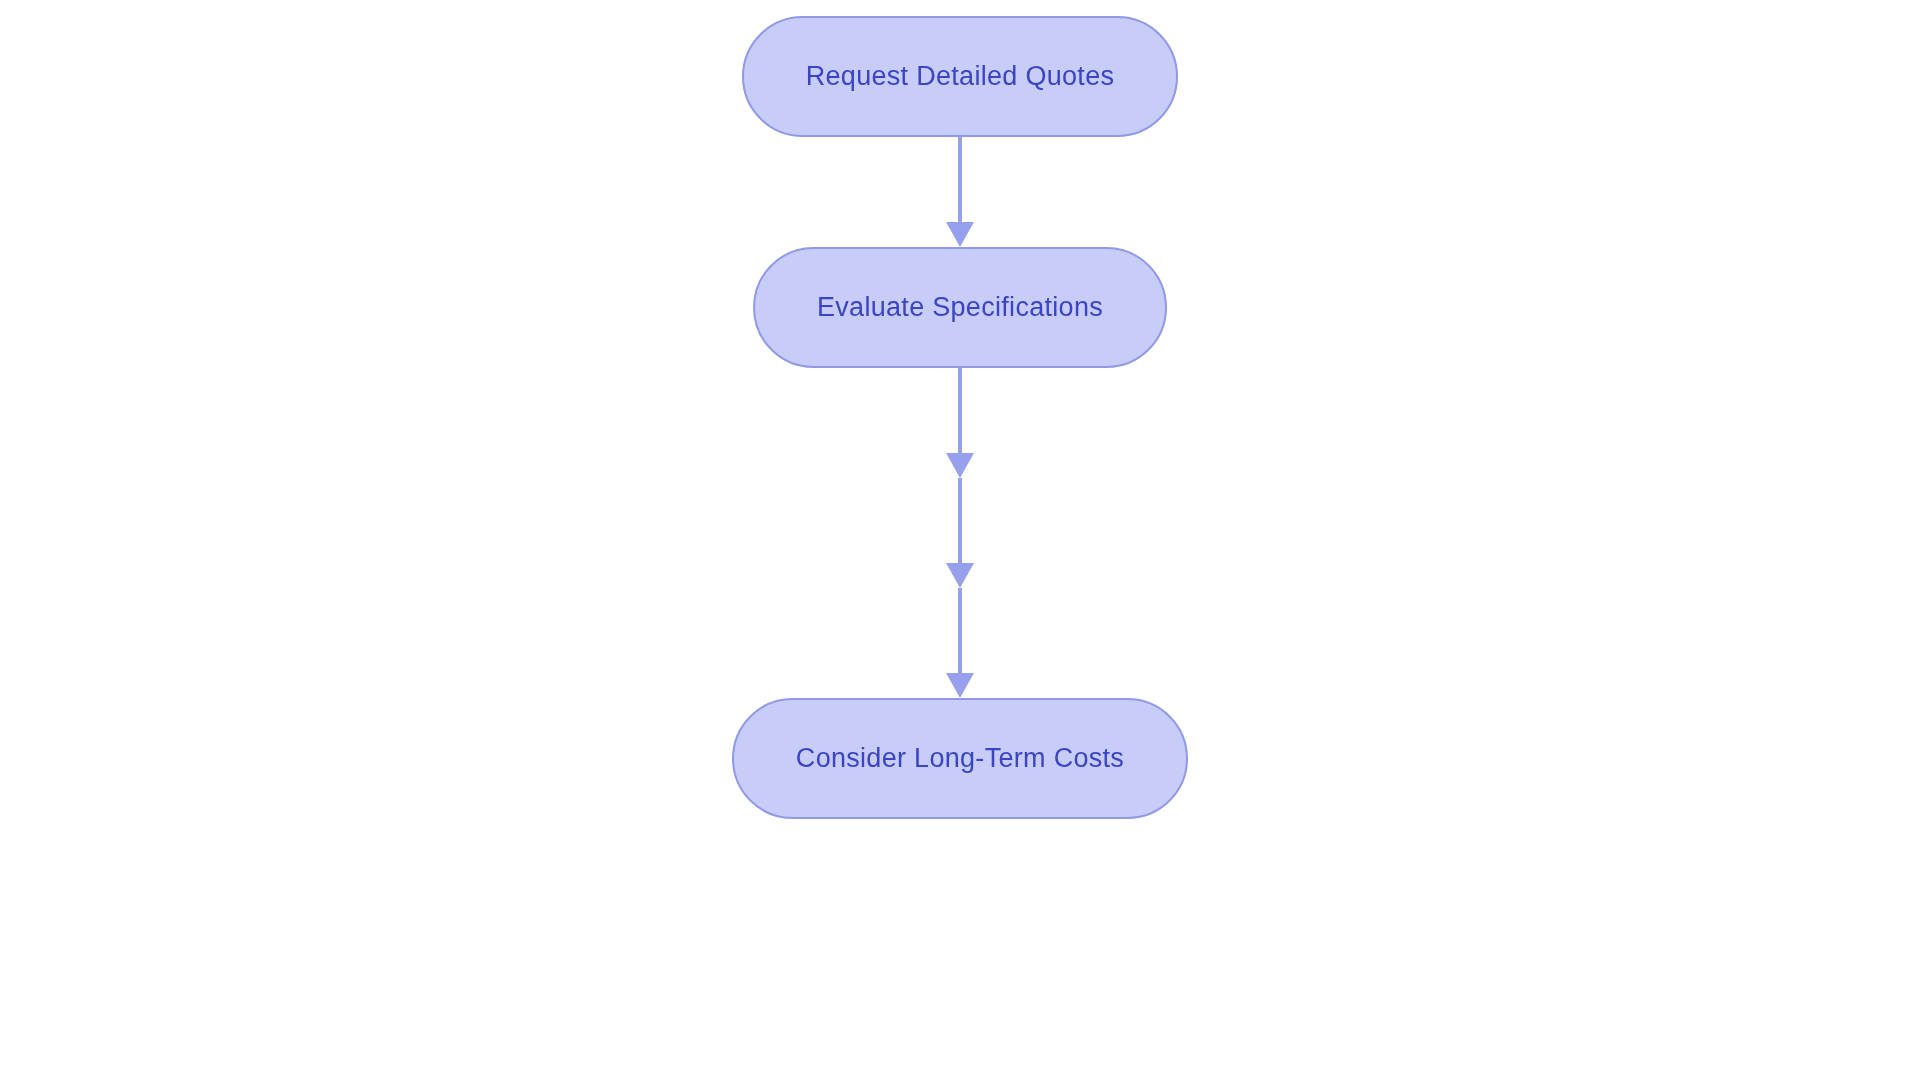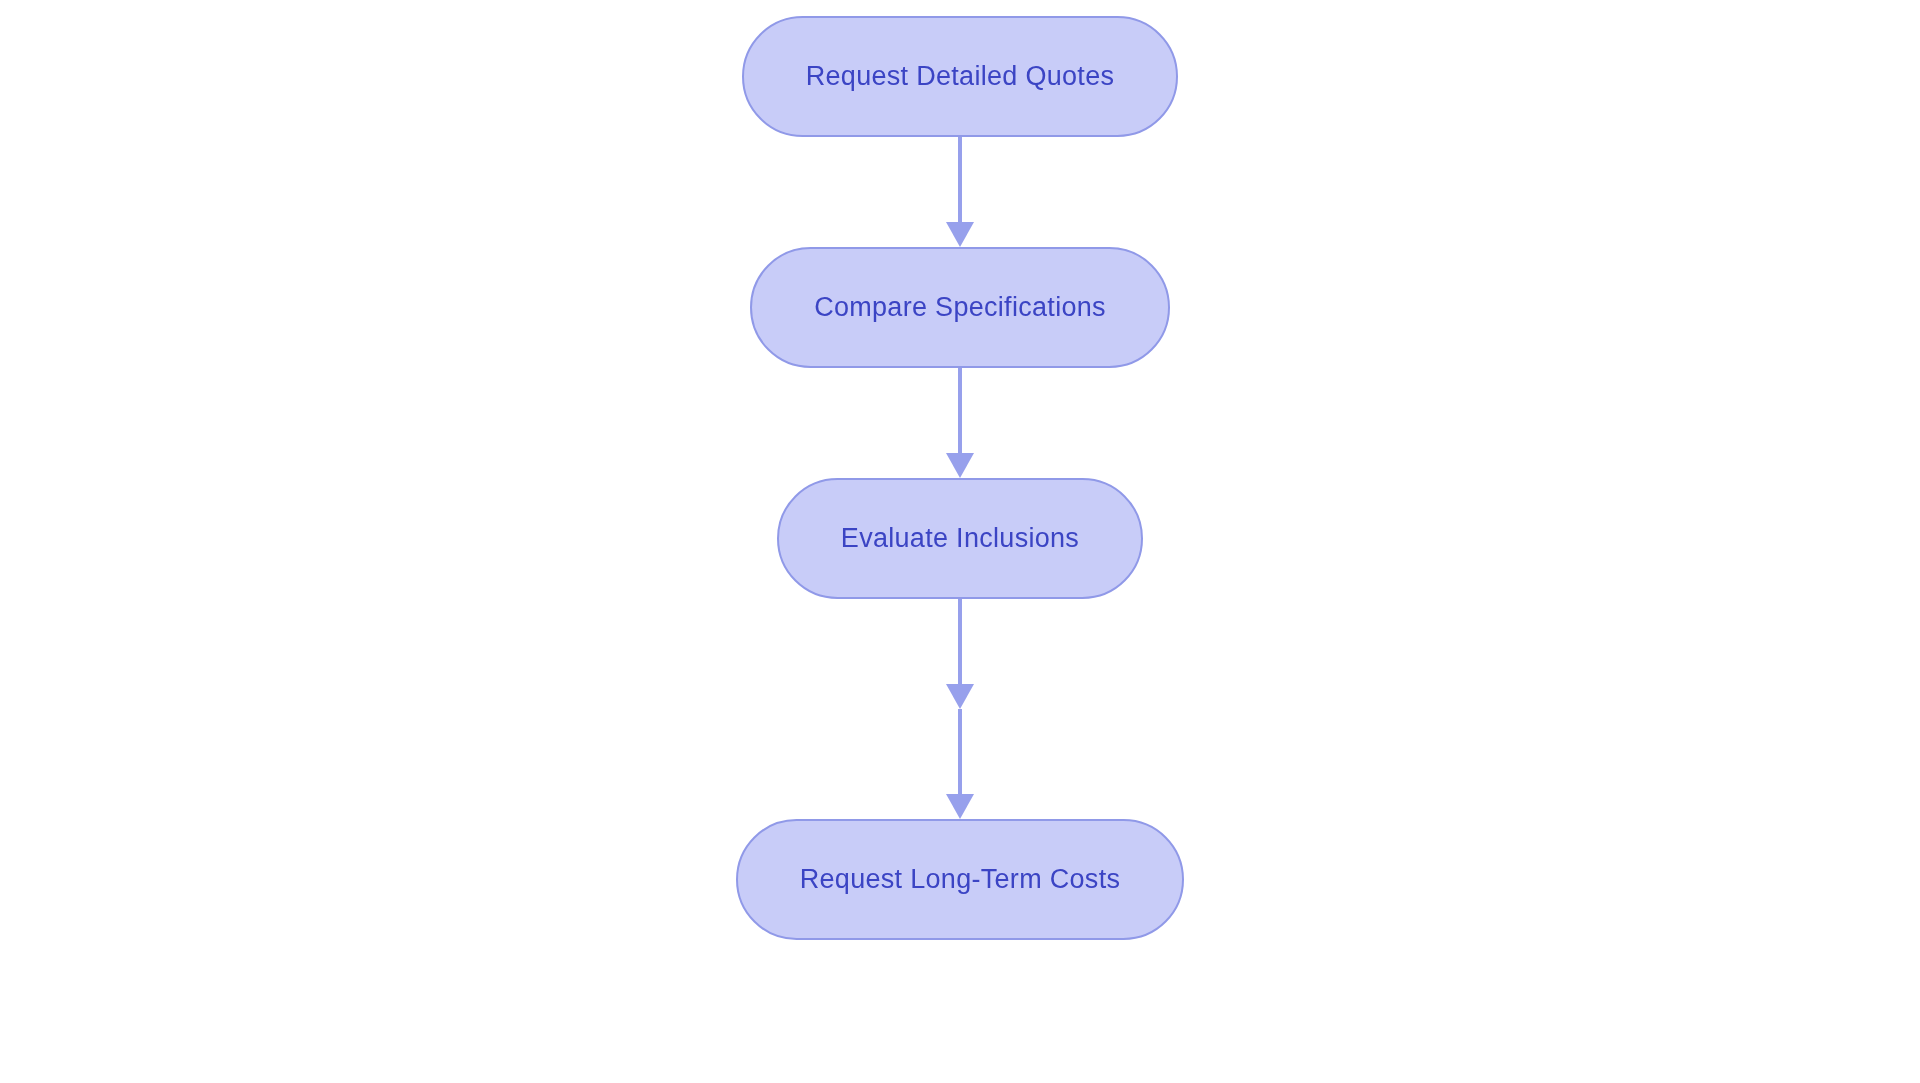--- a/index.html
+++ b/index.html
@@ -80,7 +80,7 @@
       <div class="arrow-head"></div>
     </div>
 
-    <div class="flow-node">Compare Specifications</div>
+    <div class="flow-node">Evaluate Specifications</div>
 
     <div class="flow-arrow">
       <div class="arrow-line"></div>

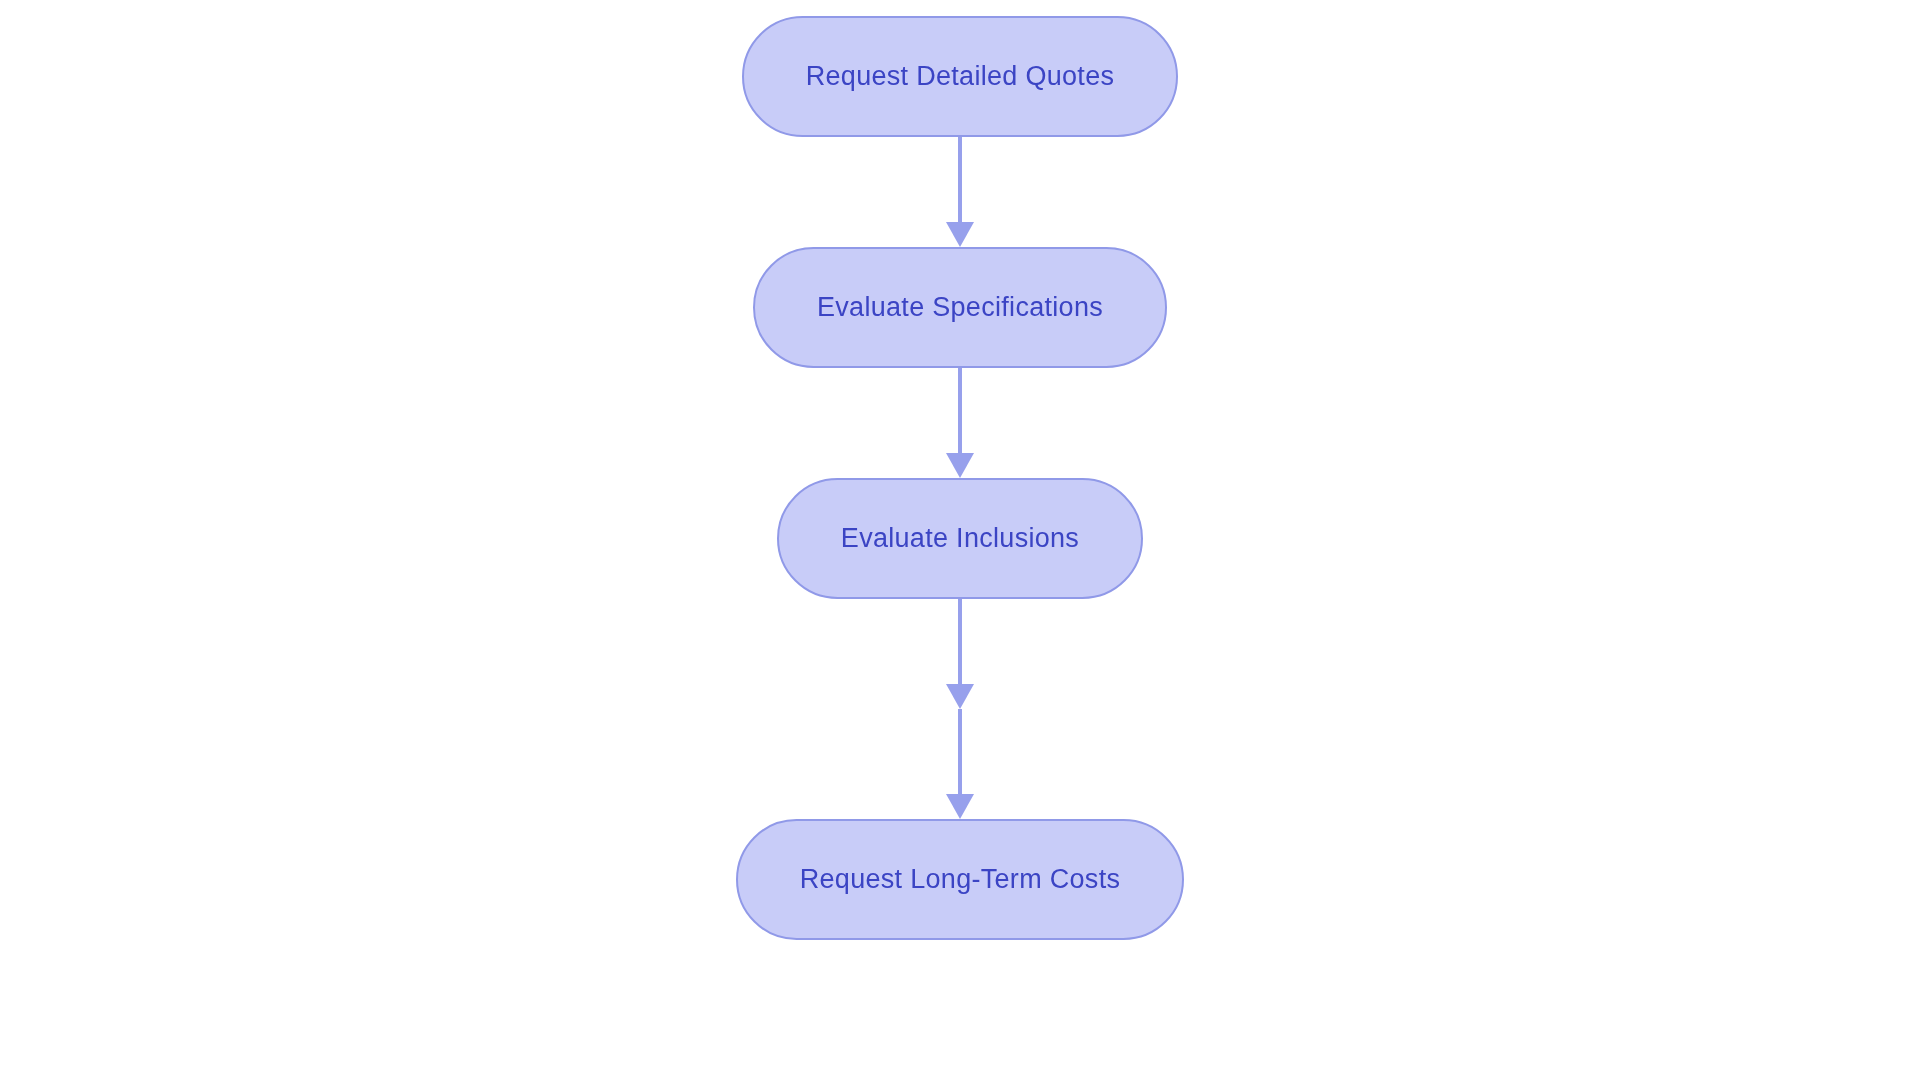--- a/index.html
+++ b/index.html
@@ -87,7 +87,6 @@
       <div class="arrow-head"></div>
     </div>
 
-    <div class="flow-node">Evaluate Inclusions</div>
 
     <div class="flow-arrow">
       <div class="arrow-line"></div>

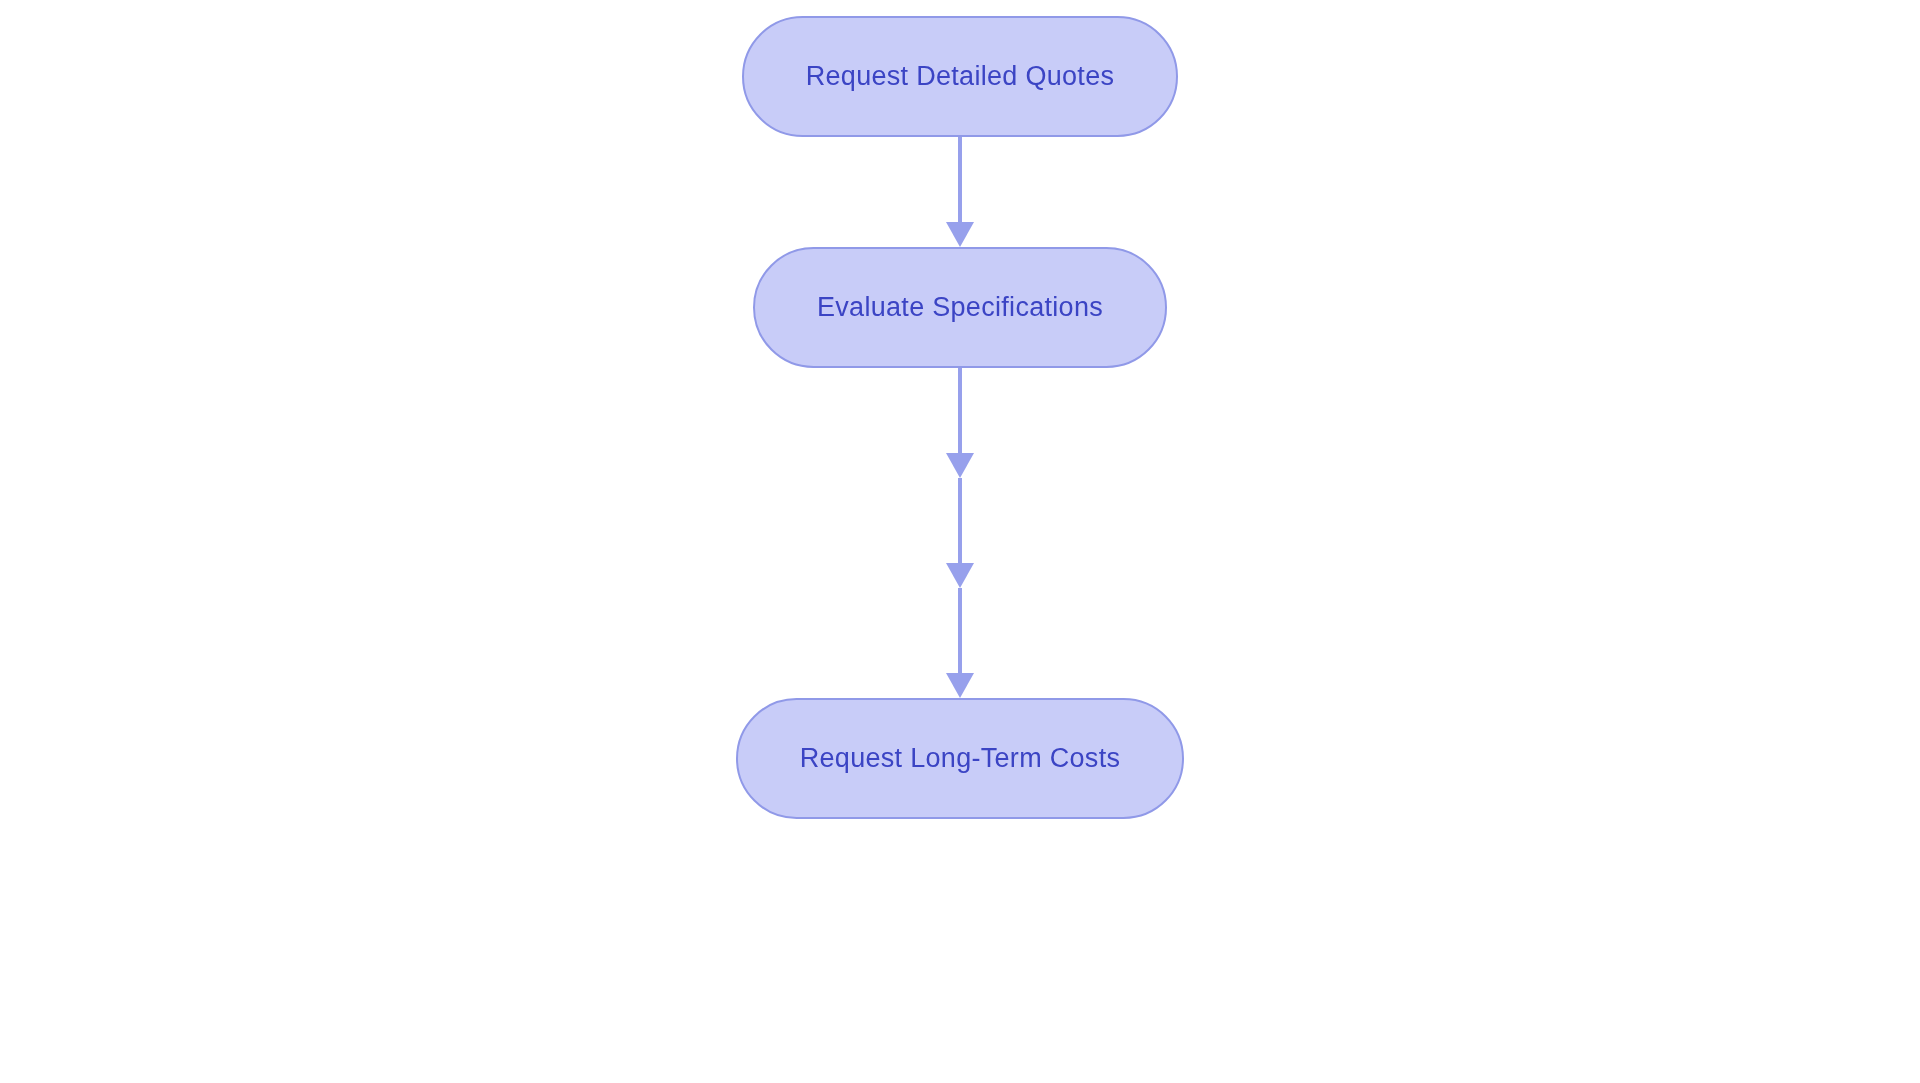--- a/index.html
+++ b/index.html
@@ -99,7 +99,7 @@
       <div class="arrow-head"></div>
     </div>
 
-    <div class="flow-node">Request Long-Term Costs</div>
+    <div class="flow-node">Consider Long-Term Costs</div>
 
   </div>
 </div>

